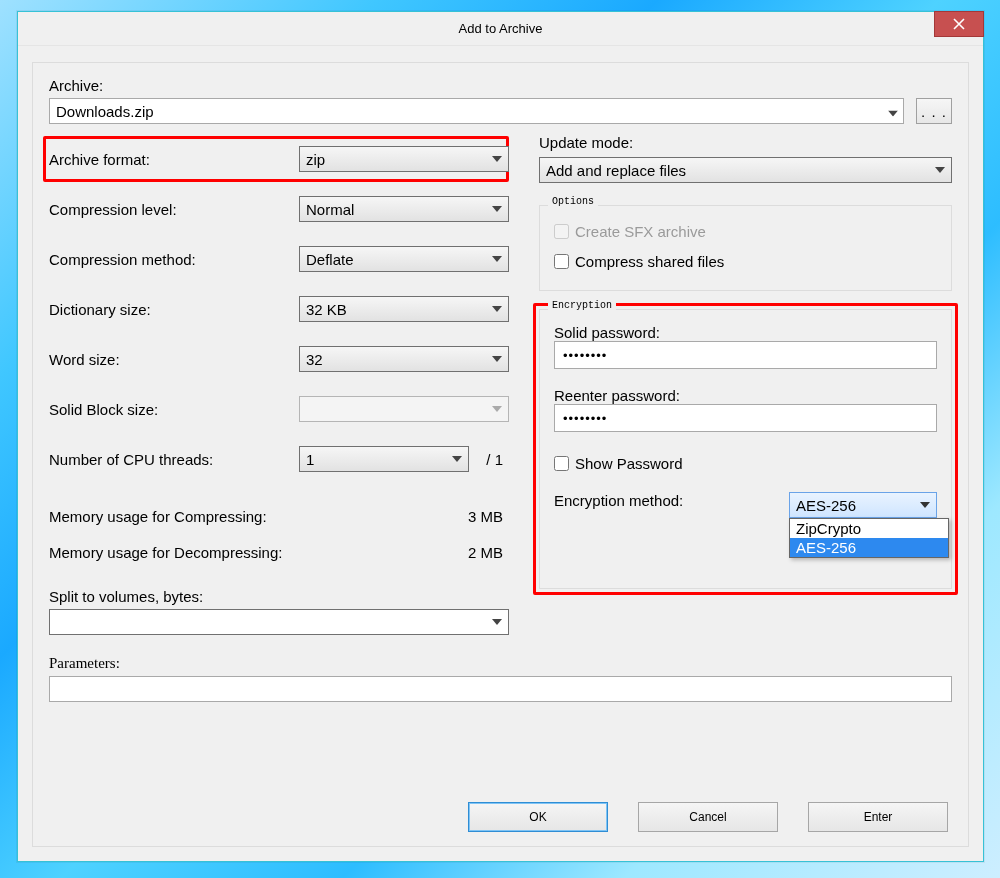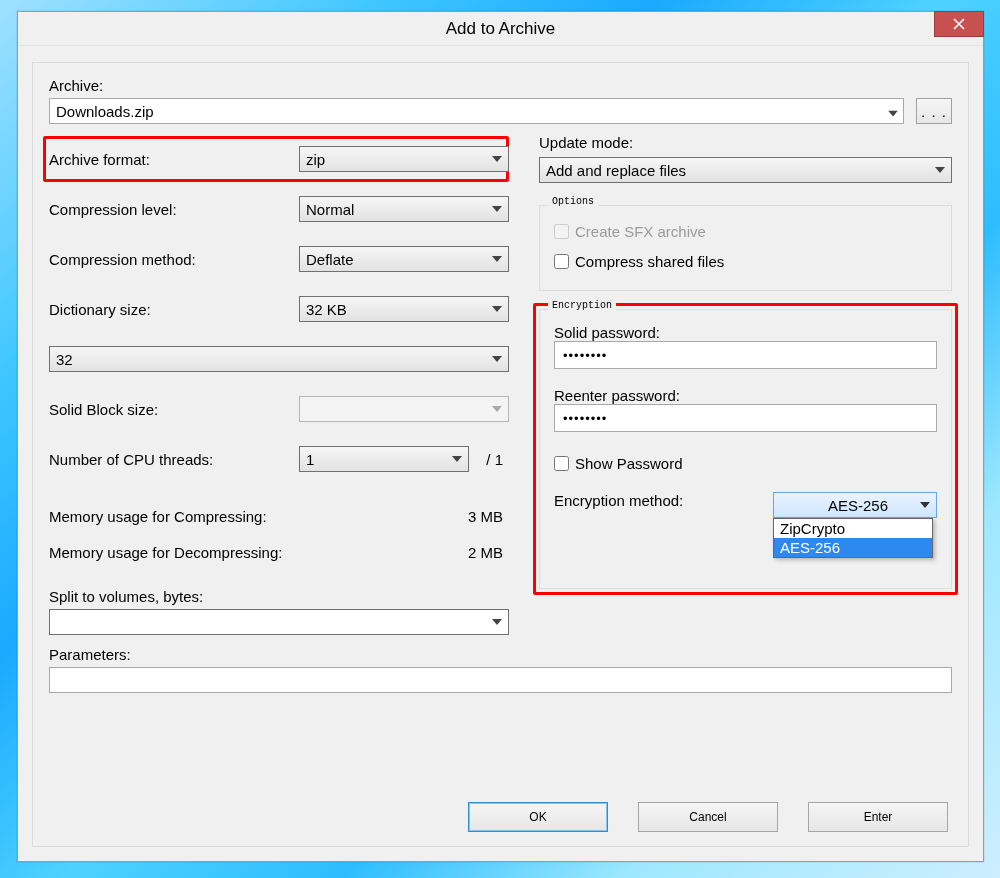--- a/index.html
+++ b/index.html
@@ -46,7 +46,7 @@
     justify-content: center;
     position: relative;
     color: #000;
-    font-size: 17px;
+    font-size: 13px;
   }
   .close-btn {
     position: absolute;

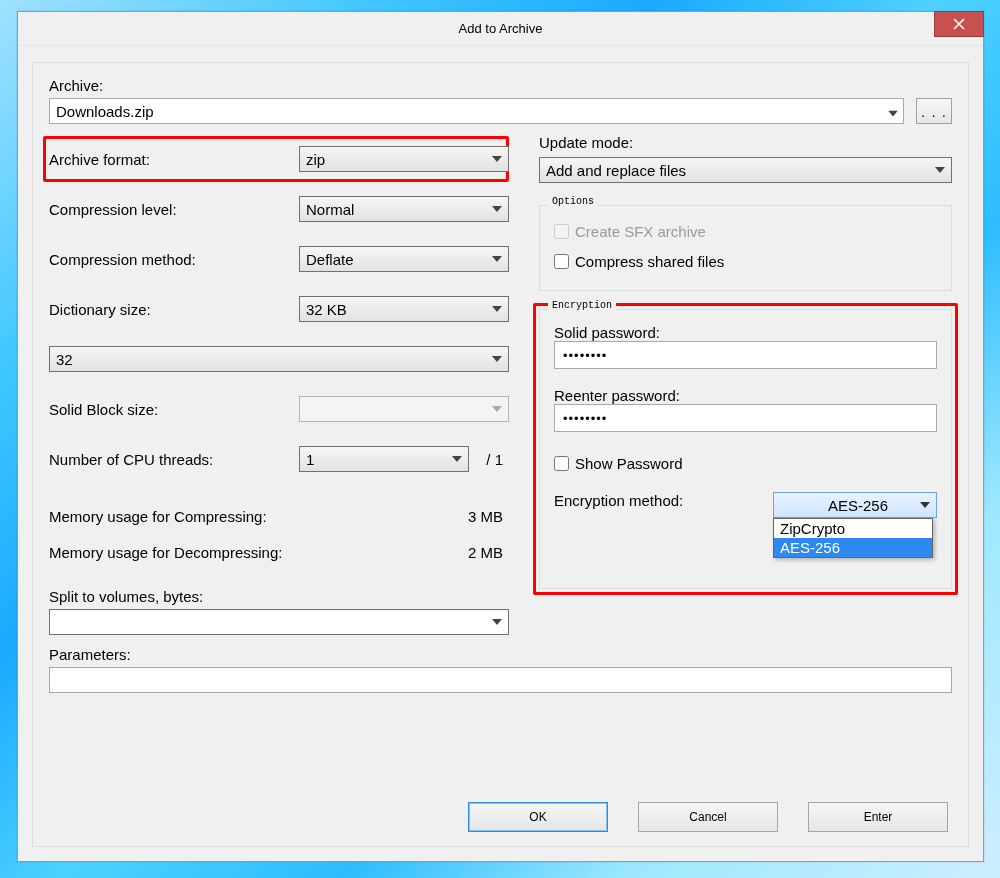--- a/index.html
+++ b/index.html
@@ -350,6 +350,7 @@
         </div>
 
         <div class="form-row">
+          <div class="lab">Word size:</div>
           <div class="ctrl combo">
             <span>32</span>
             <span class="chev">

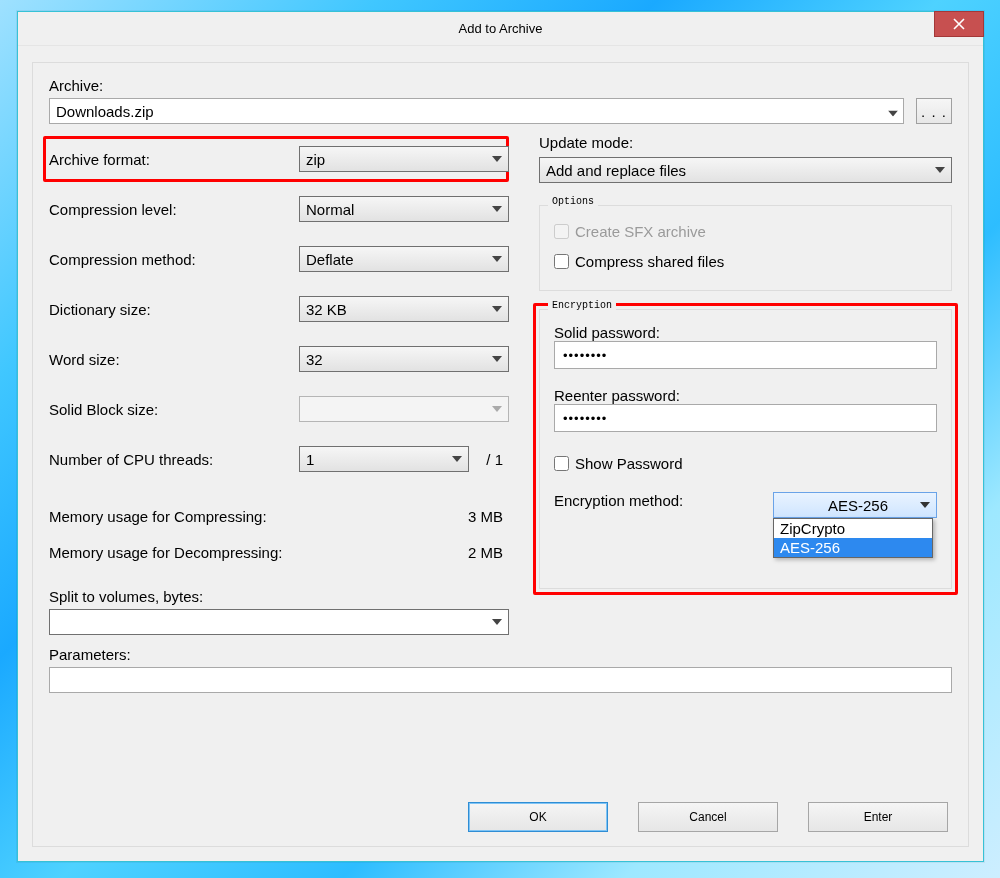--- a/index.html
+++ b/index.html
@@ -197,7 +197,7 @@
   
   .enc-combo {
     position: relative;
-    width: 164px;
+    width: 148px;
     height: 26px;
     border: 1px solid #6aa3e8;
     background: linear-gradient(#e9f3ff, #cfe5ff);
@@ -205,7 +205,6 @@
     align-items: center;
     padding-left: 6px;
     font-size: 15px;
-    justify-content: center;
   }
   .enc-combo .chev { position:absolute; right:6px; top:50%; transform:translateY(-50%); color:#3a3a3a;}
   .enc-drop {

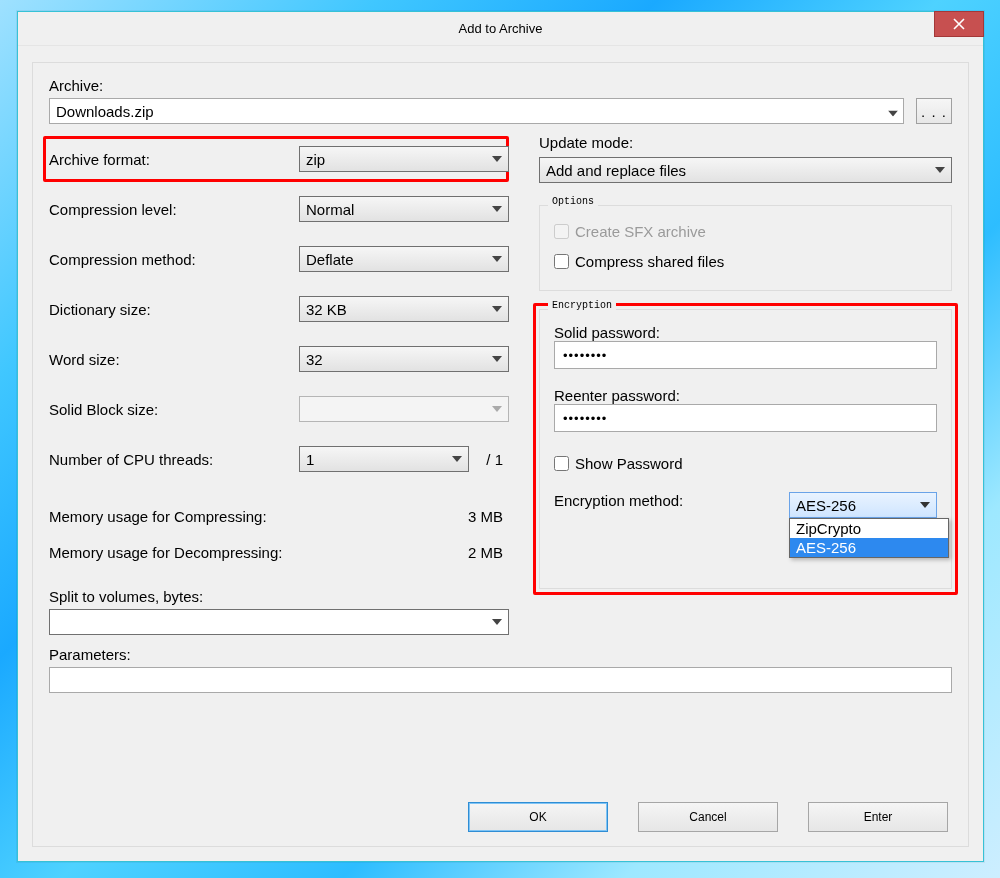--- a/index.html
+++ b/index.html
@@ -471,7 +471,7 @@
       </div>
     </div>
 
-    <div style="margin-top:11px;">
+    <div style="margin-top:20px;font-family:Liberation Serif, serif;">
       <div>Parameters:</div>
       <input class="textfield" style="width: 100%; margin-top: 4px;" value="">
     </div>

